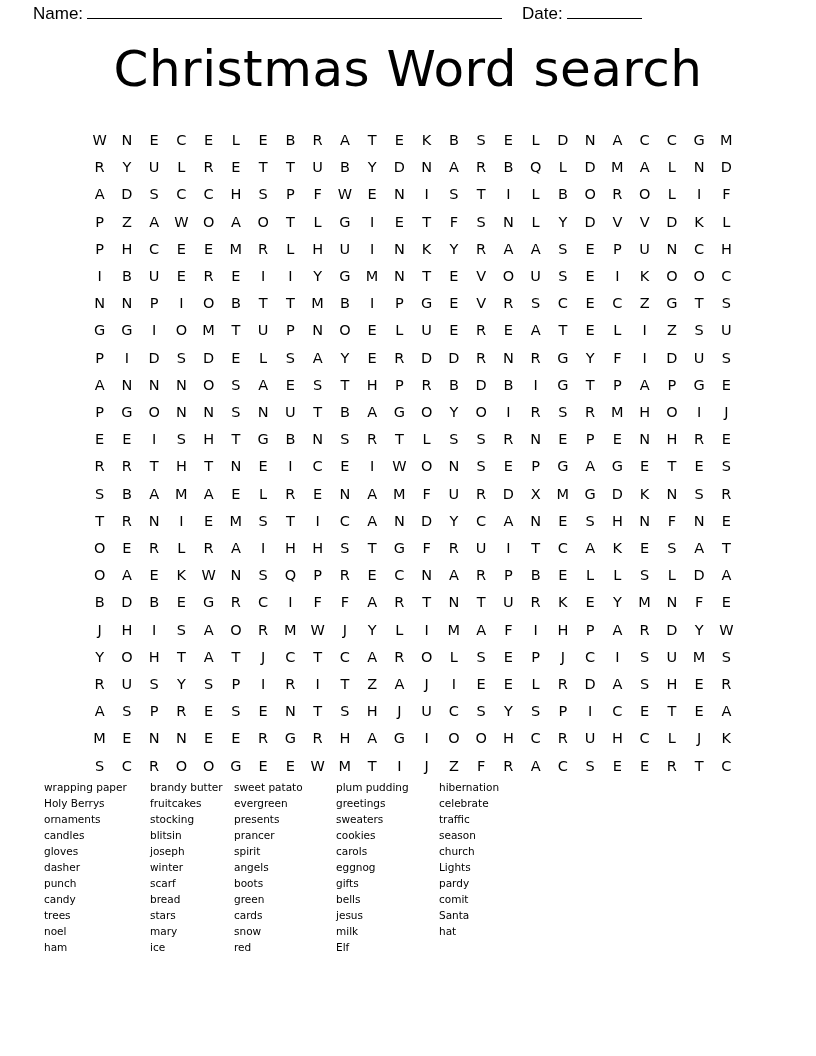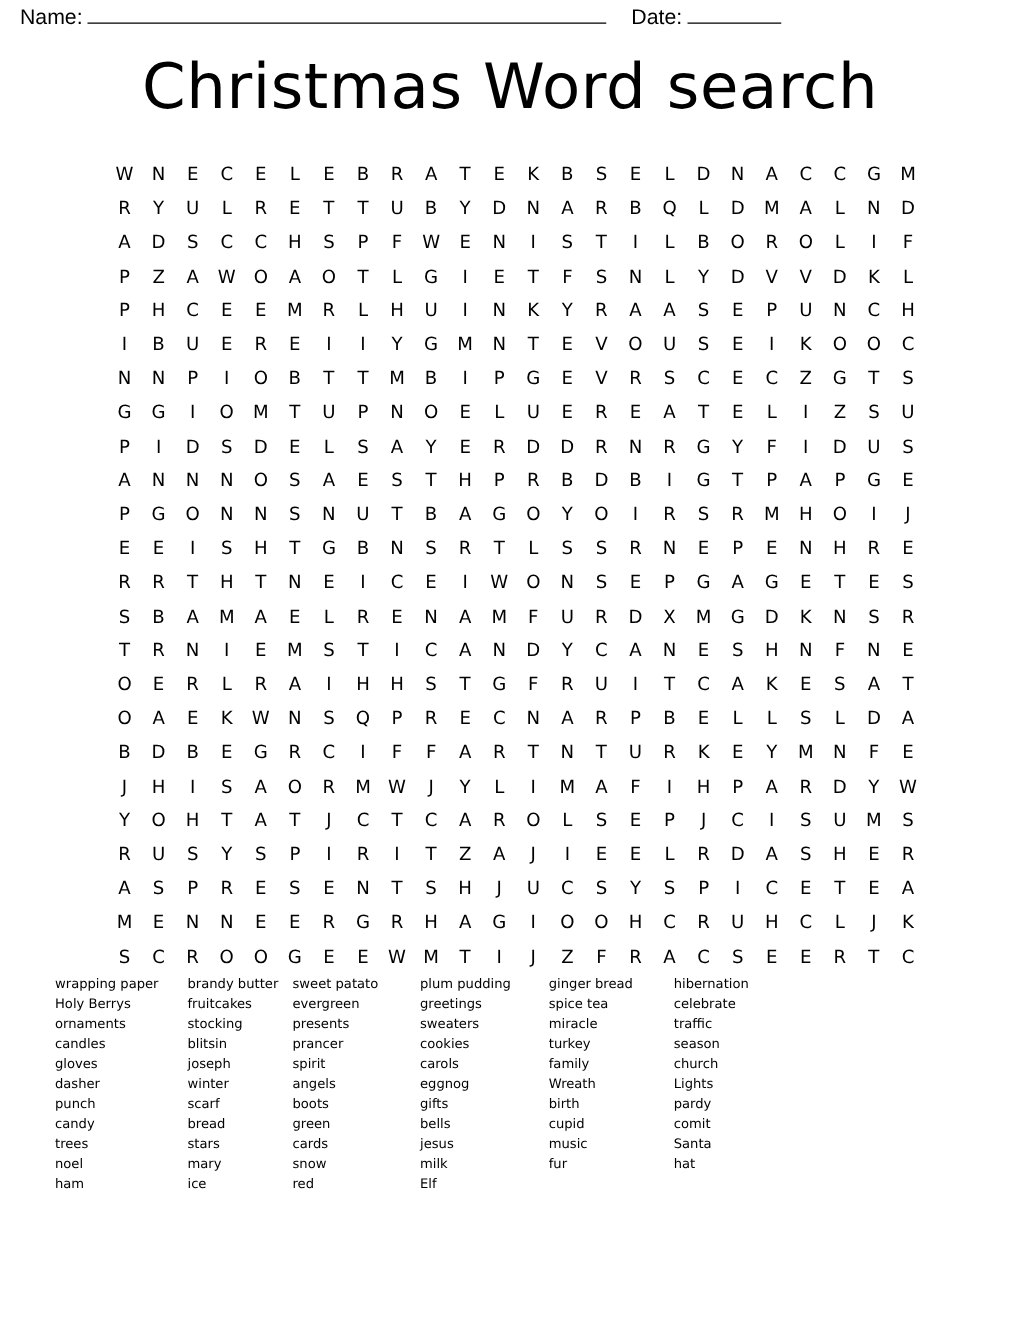--- a/index.html
+++ b/index.html
@@ -20,7 +20,7 @@
   .header {
     display: flex;
     align-items: baseline;
-    padding: 4px 76px 0 16px;
+    padding: 4px 76px 0 33px;
     font-size: 17px;
     white-space: nowrap;
   }

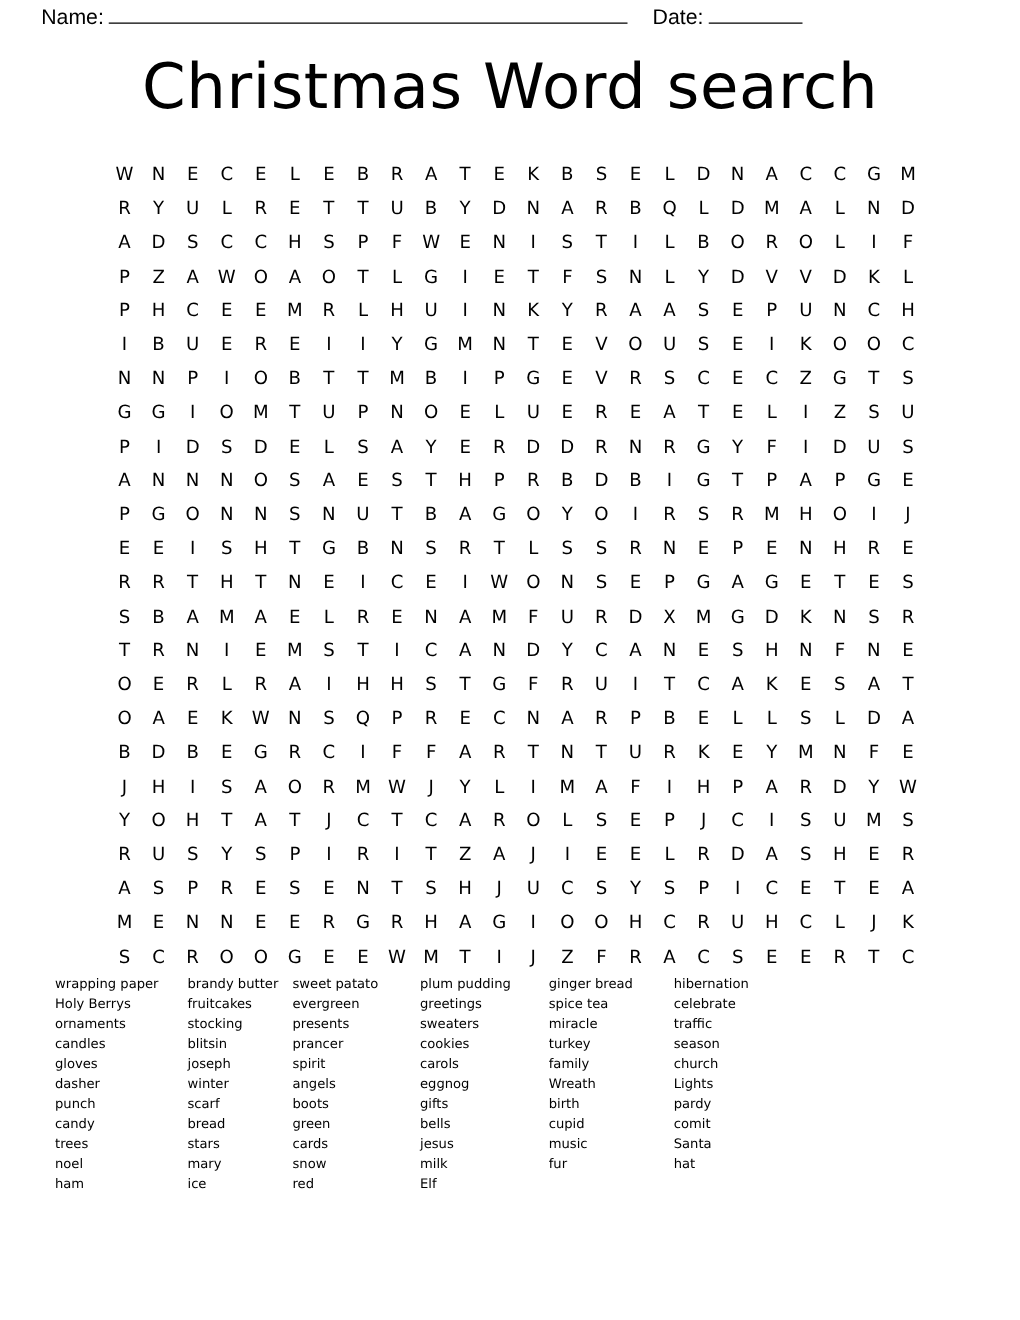--- a/index.html
+++ b/index.html
@@ -794,18 +794,6 @@
       <div class="wl-item">Elf</div>
     </div>
     <div class="wl-col">
-      <div class="wl-item">ginger bread</div>
-      <div class="wl-item">spice tea</div>
-      <div class="wl-item">miracle</div>
-      <div class="wl-item">turkey</div>
-      <div class="wl-item">family</div>
-      <div class="wl-item">Wreath</div>
-      <div class="wl-item">birth</div>
-      <div class="wl-item">cupid</div>
-      <div class="wl-item">music</div>
-      <div class="wl-item">fur</div>
-    </div>
-    <div class="wl-col">
       <div class="wl-item">hibernation</div>
       <div class="wl-item">celebrate</div>
       <div class="wl-item">traffic</div>

